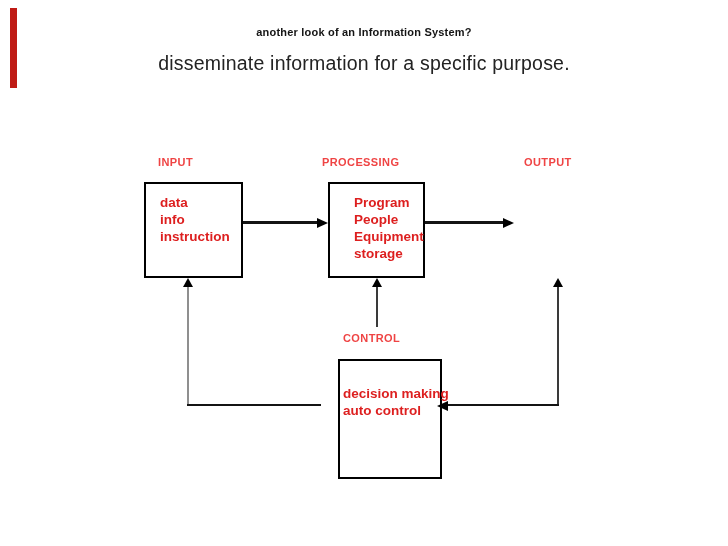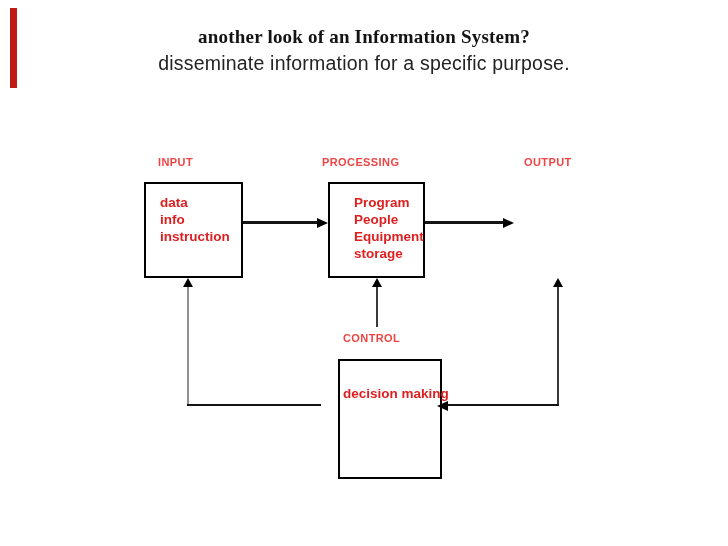--- a/index.html
+++ b/index.html
@@ -12,7 +12,7 @@
   
   .title{
     position:absolute;left:0;top:26px;width:728px;text-align:center;
-    font-size:19px;font-weight:bold;color:#141414;letter-spacing:.2px;font-family:Liberation Serif, serif;
+    font-size:11px;font-weight:bold;color:#141414;letter-spacing:.2px;
   }
   .subtitle{
     position:absolute;left:0;top:52px;width:728px;text-align:center;

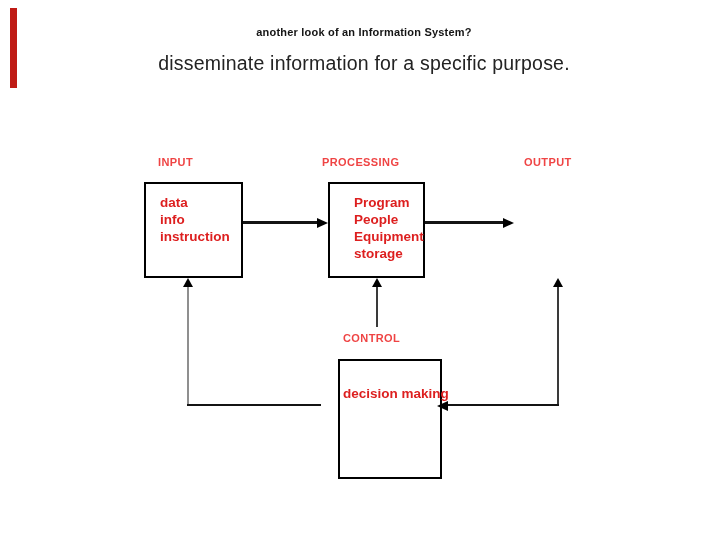--- a/index.html
+++ b/index.html
@@ -88,6 +88,7 @@
 
   <div class="dbox" id="control-box">
     <div class="line">decision making</div>
+    <div class="line">auto control</div>
   </div>
 
   <div class="hline thick" style="left:243px;top:221px;width:75px;"></div>

